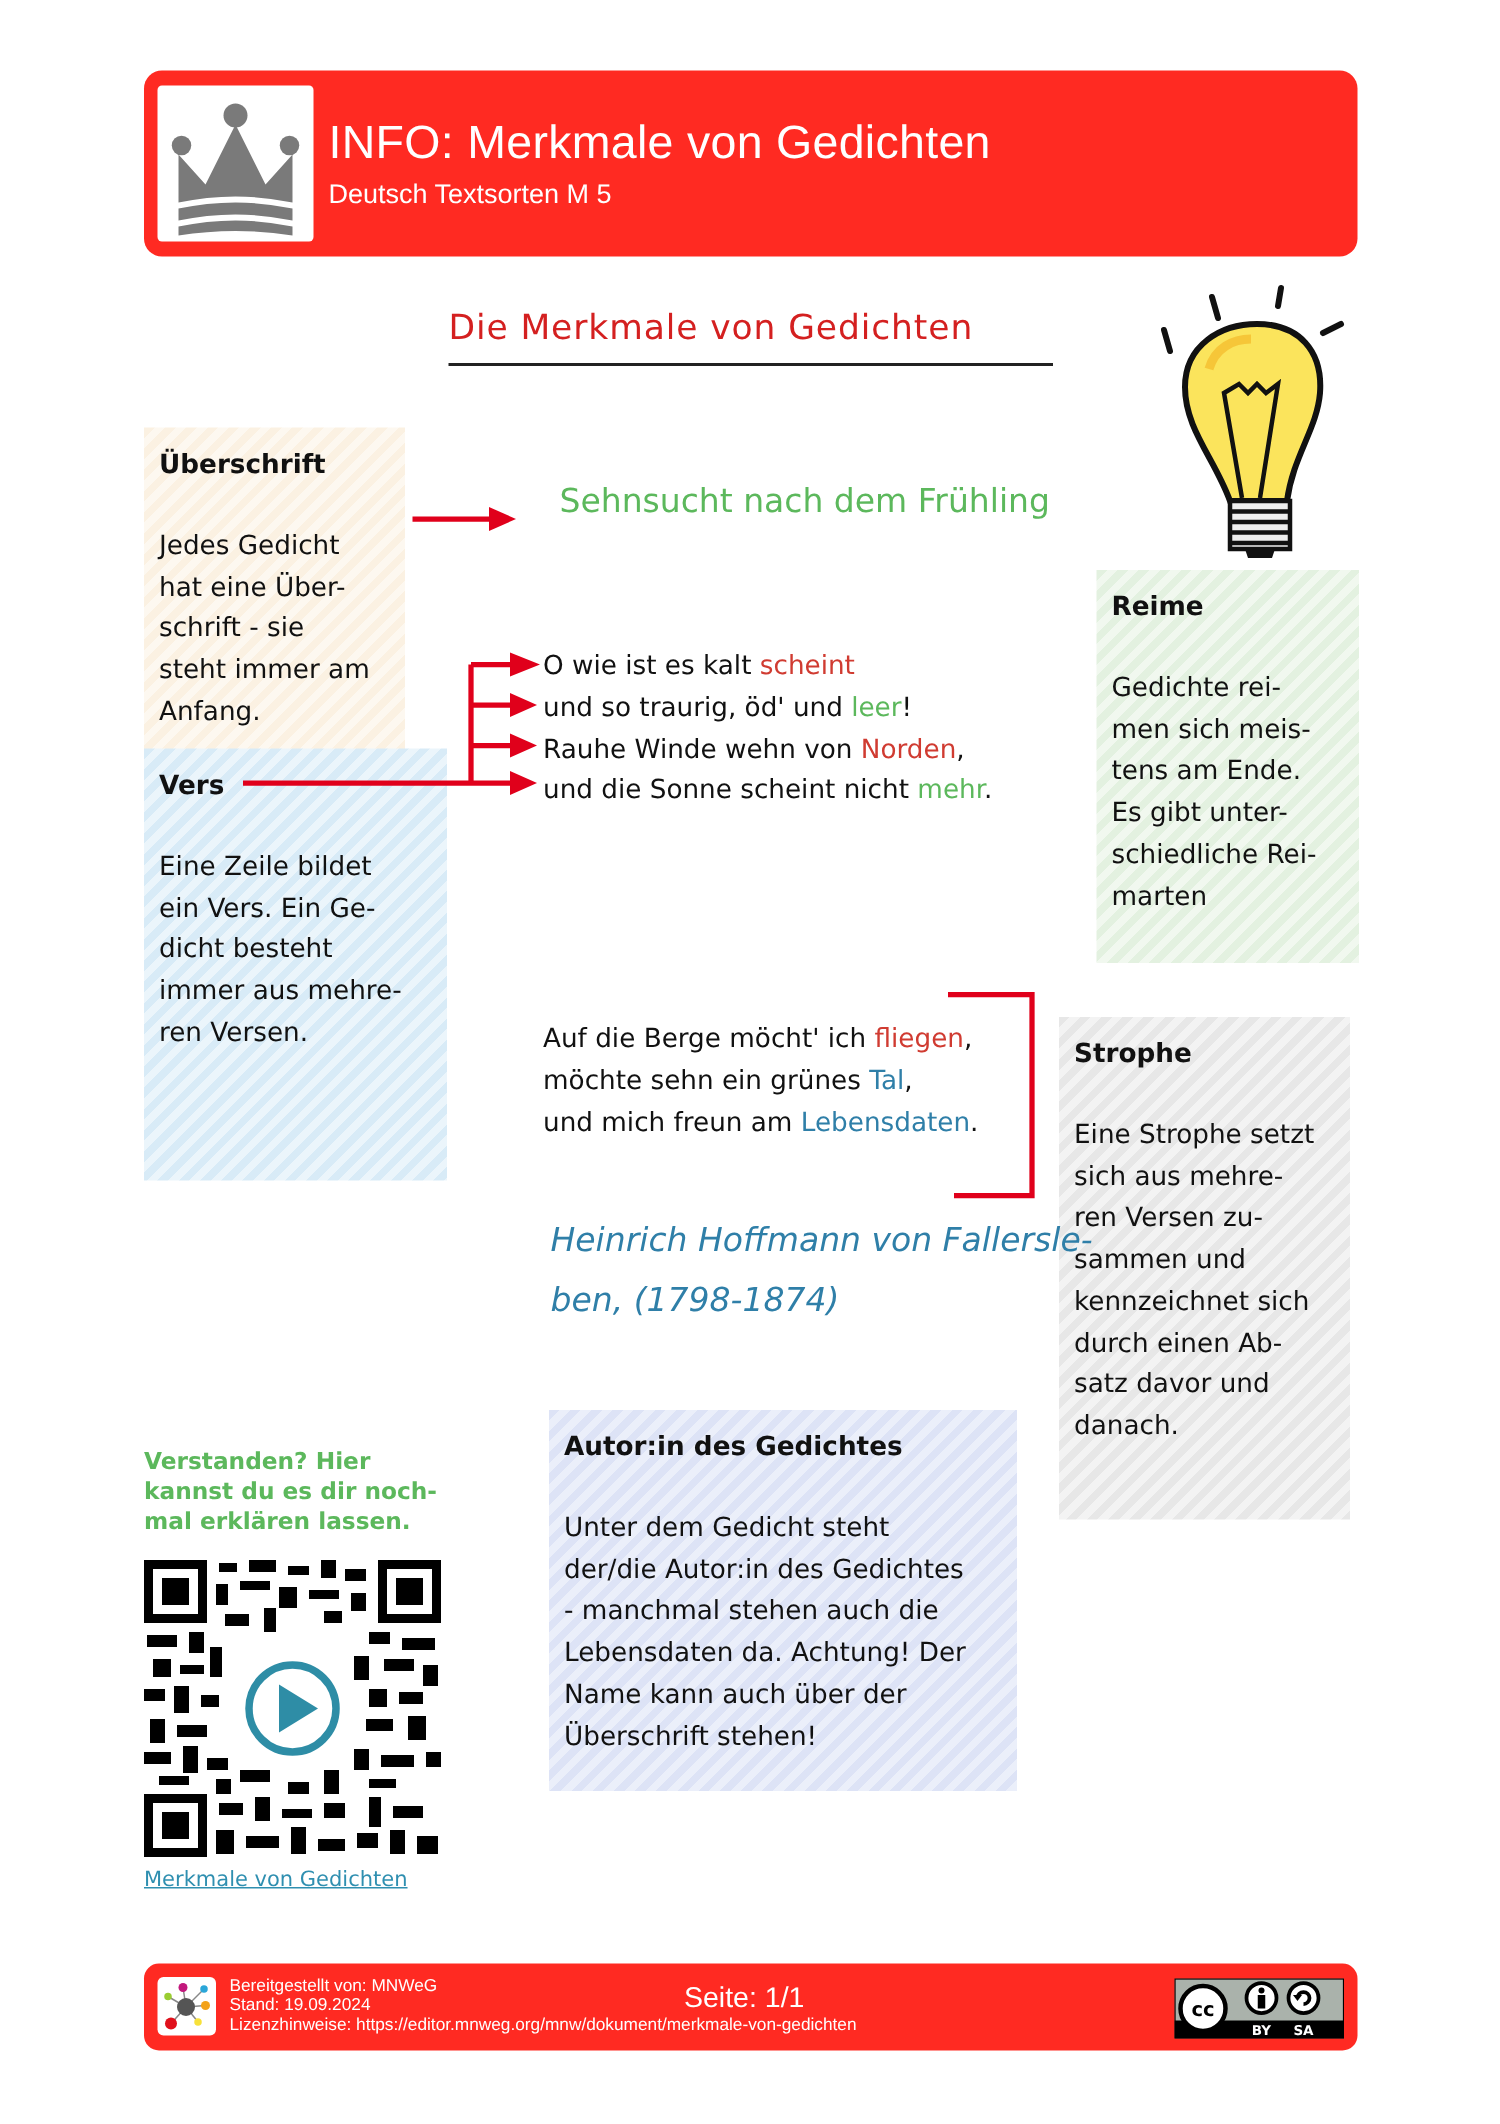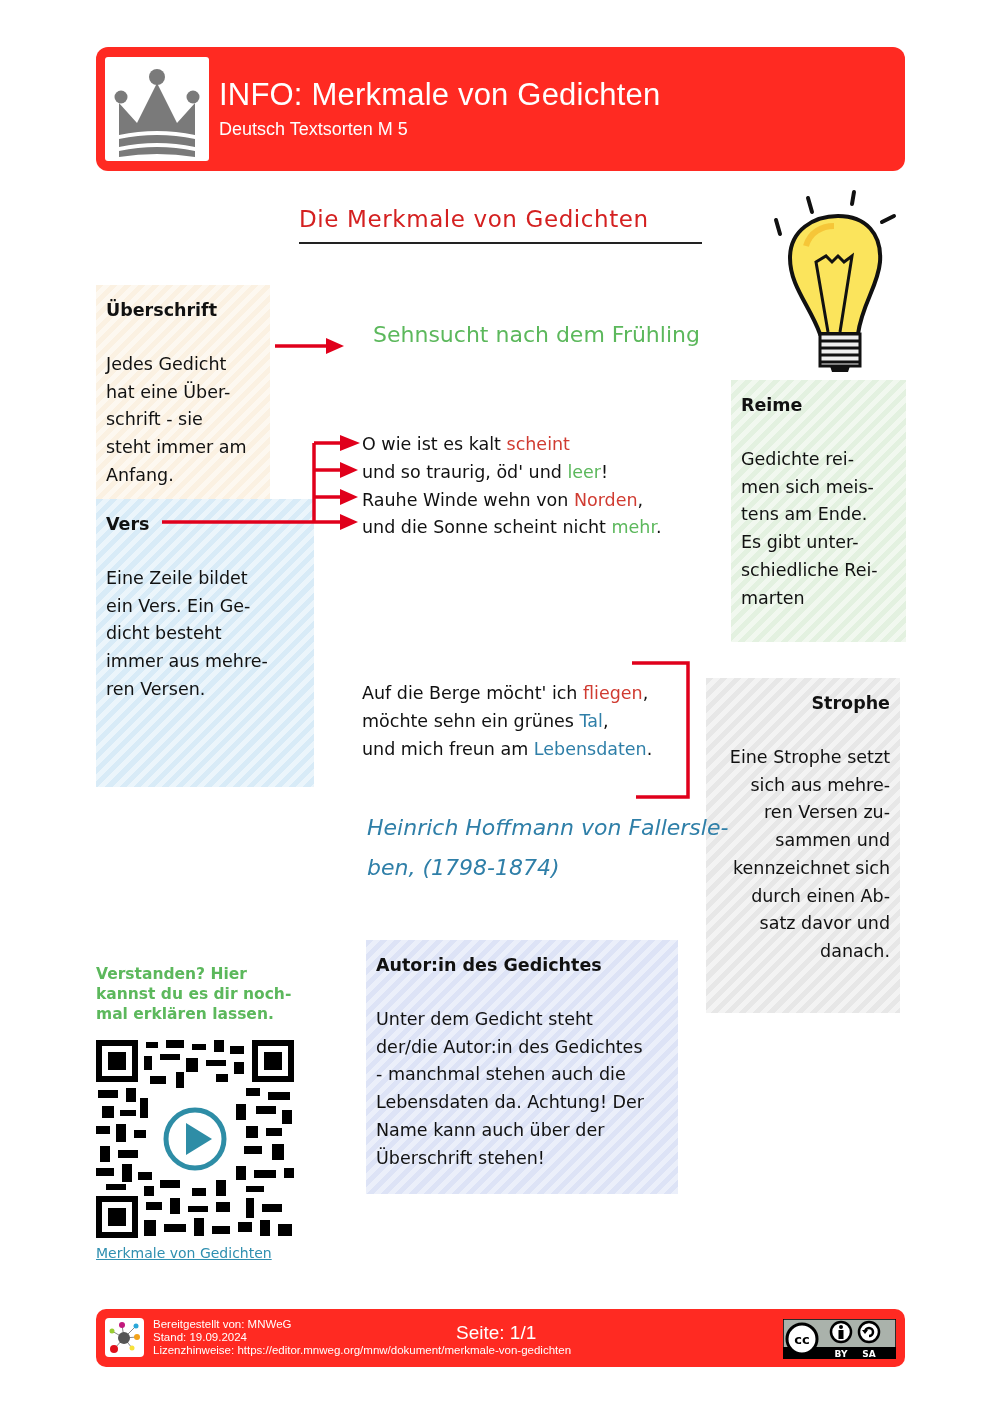--- a/index.html
+++ b/index.html
@@ -138,7 +138,7 @@
 Anfang.</p>
 </div>
 
-<div class="note hatch-blue" style="left:96px; top:499px; width:218px; height:288px; padding-top:12px;">
+<div class="note hatch-blue" style="left:96px; top:499px; width:202px; height:288px; padding-top:12px;">
   <h3>Vers</h3>
   <p>Eine Zeile bildet
 ein Vers.  Ein Ge-

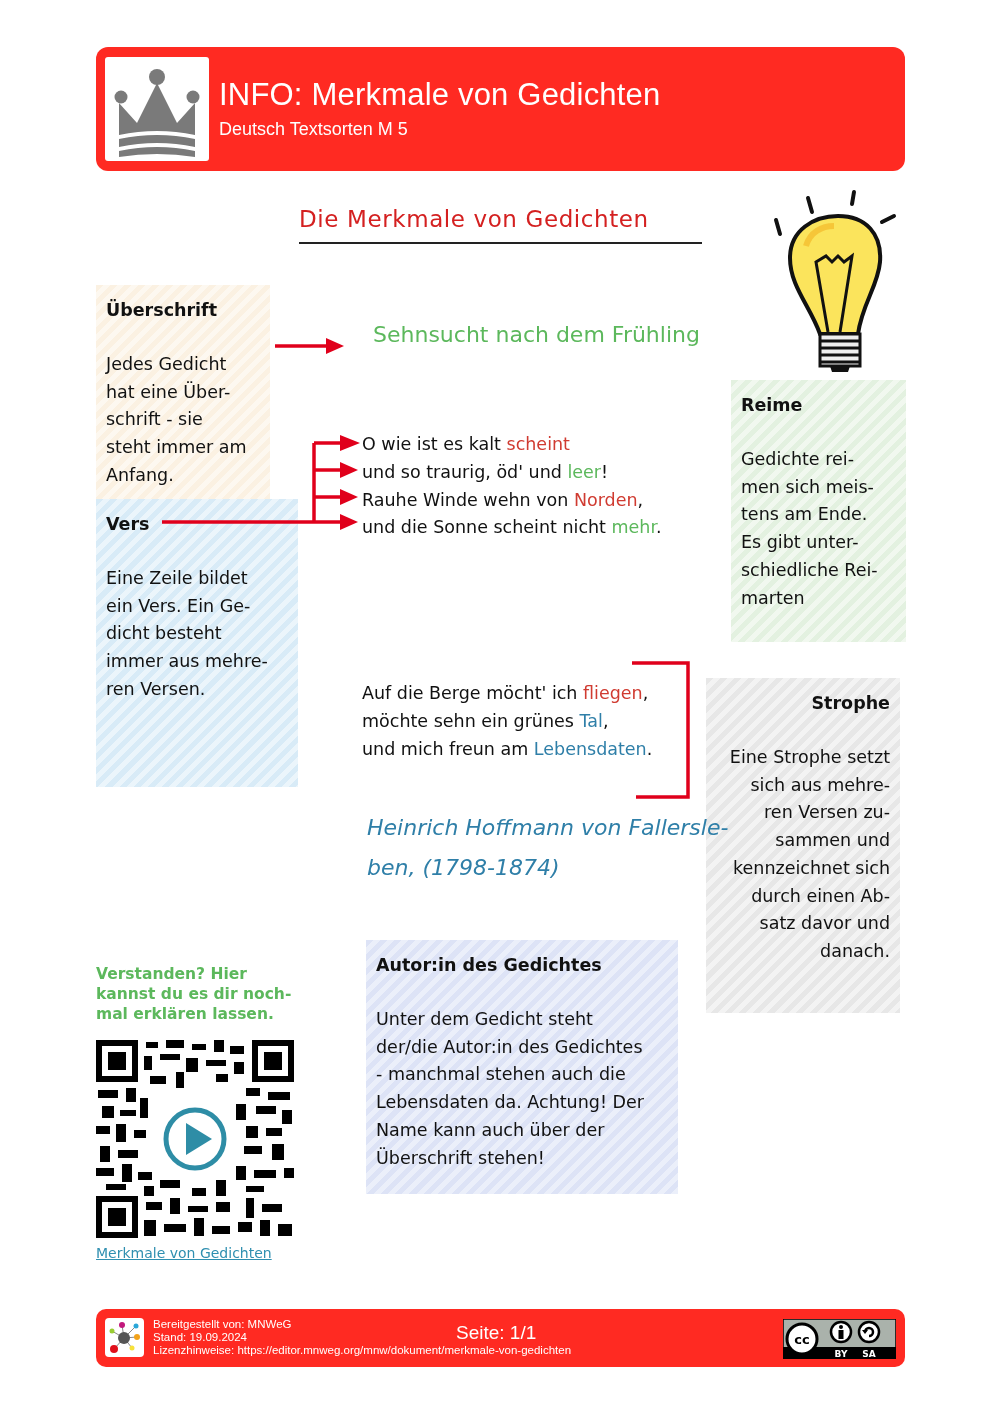--- a/index.html
+++ b/index.html
@@ -40,7 +40,7 @@
   .hatch-orange { background: repeating-linear-gradient(135deg, #fbf1e2 0 5px, #fdf8f0 5px 10px); }
   .hatch-blue { background: repeating-linear-gradient(135deg, #d8ebf7 0 5px, #ebf5fb 5px 10px); }
   .hatch-green { background: repeating-linear-gradient(135deg, #e3f1e0 0 5px, #f1f8ef 5px 10px); }
-  .hatch-gray { background: repeating-linear-gradient(135deg, #e7e7e7 0 5px, #f3f3f3 5px 10px); text-align: right; }
+  .hatch-gray { background: repeating-linear-gradient(135deg, #e7e7e7 0 5px, #f3f3f3 5px 10px); }
   .hatch-lav { background: repeating-linear-gradient(135deg, #dde3f6 0 5px, #ebeffa 5px 10px); }
 
   .poem-title {

